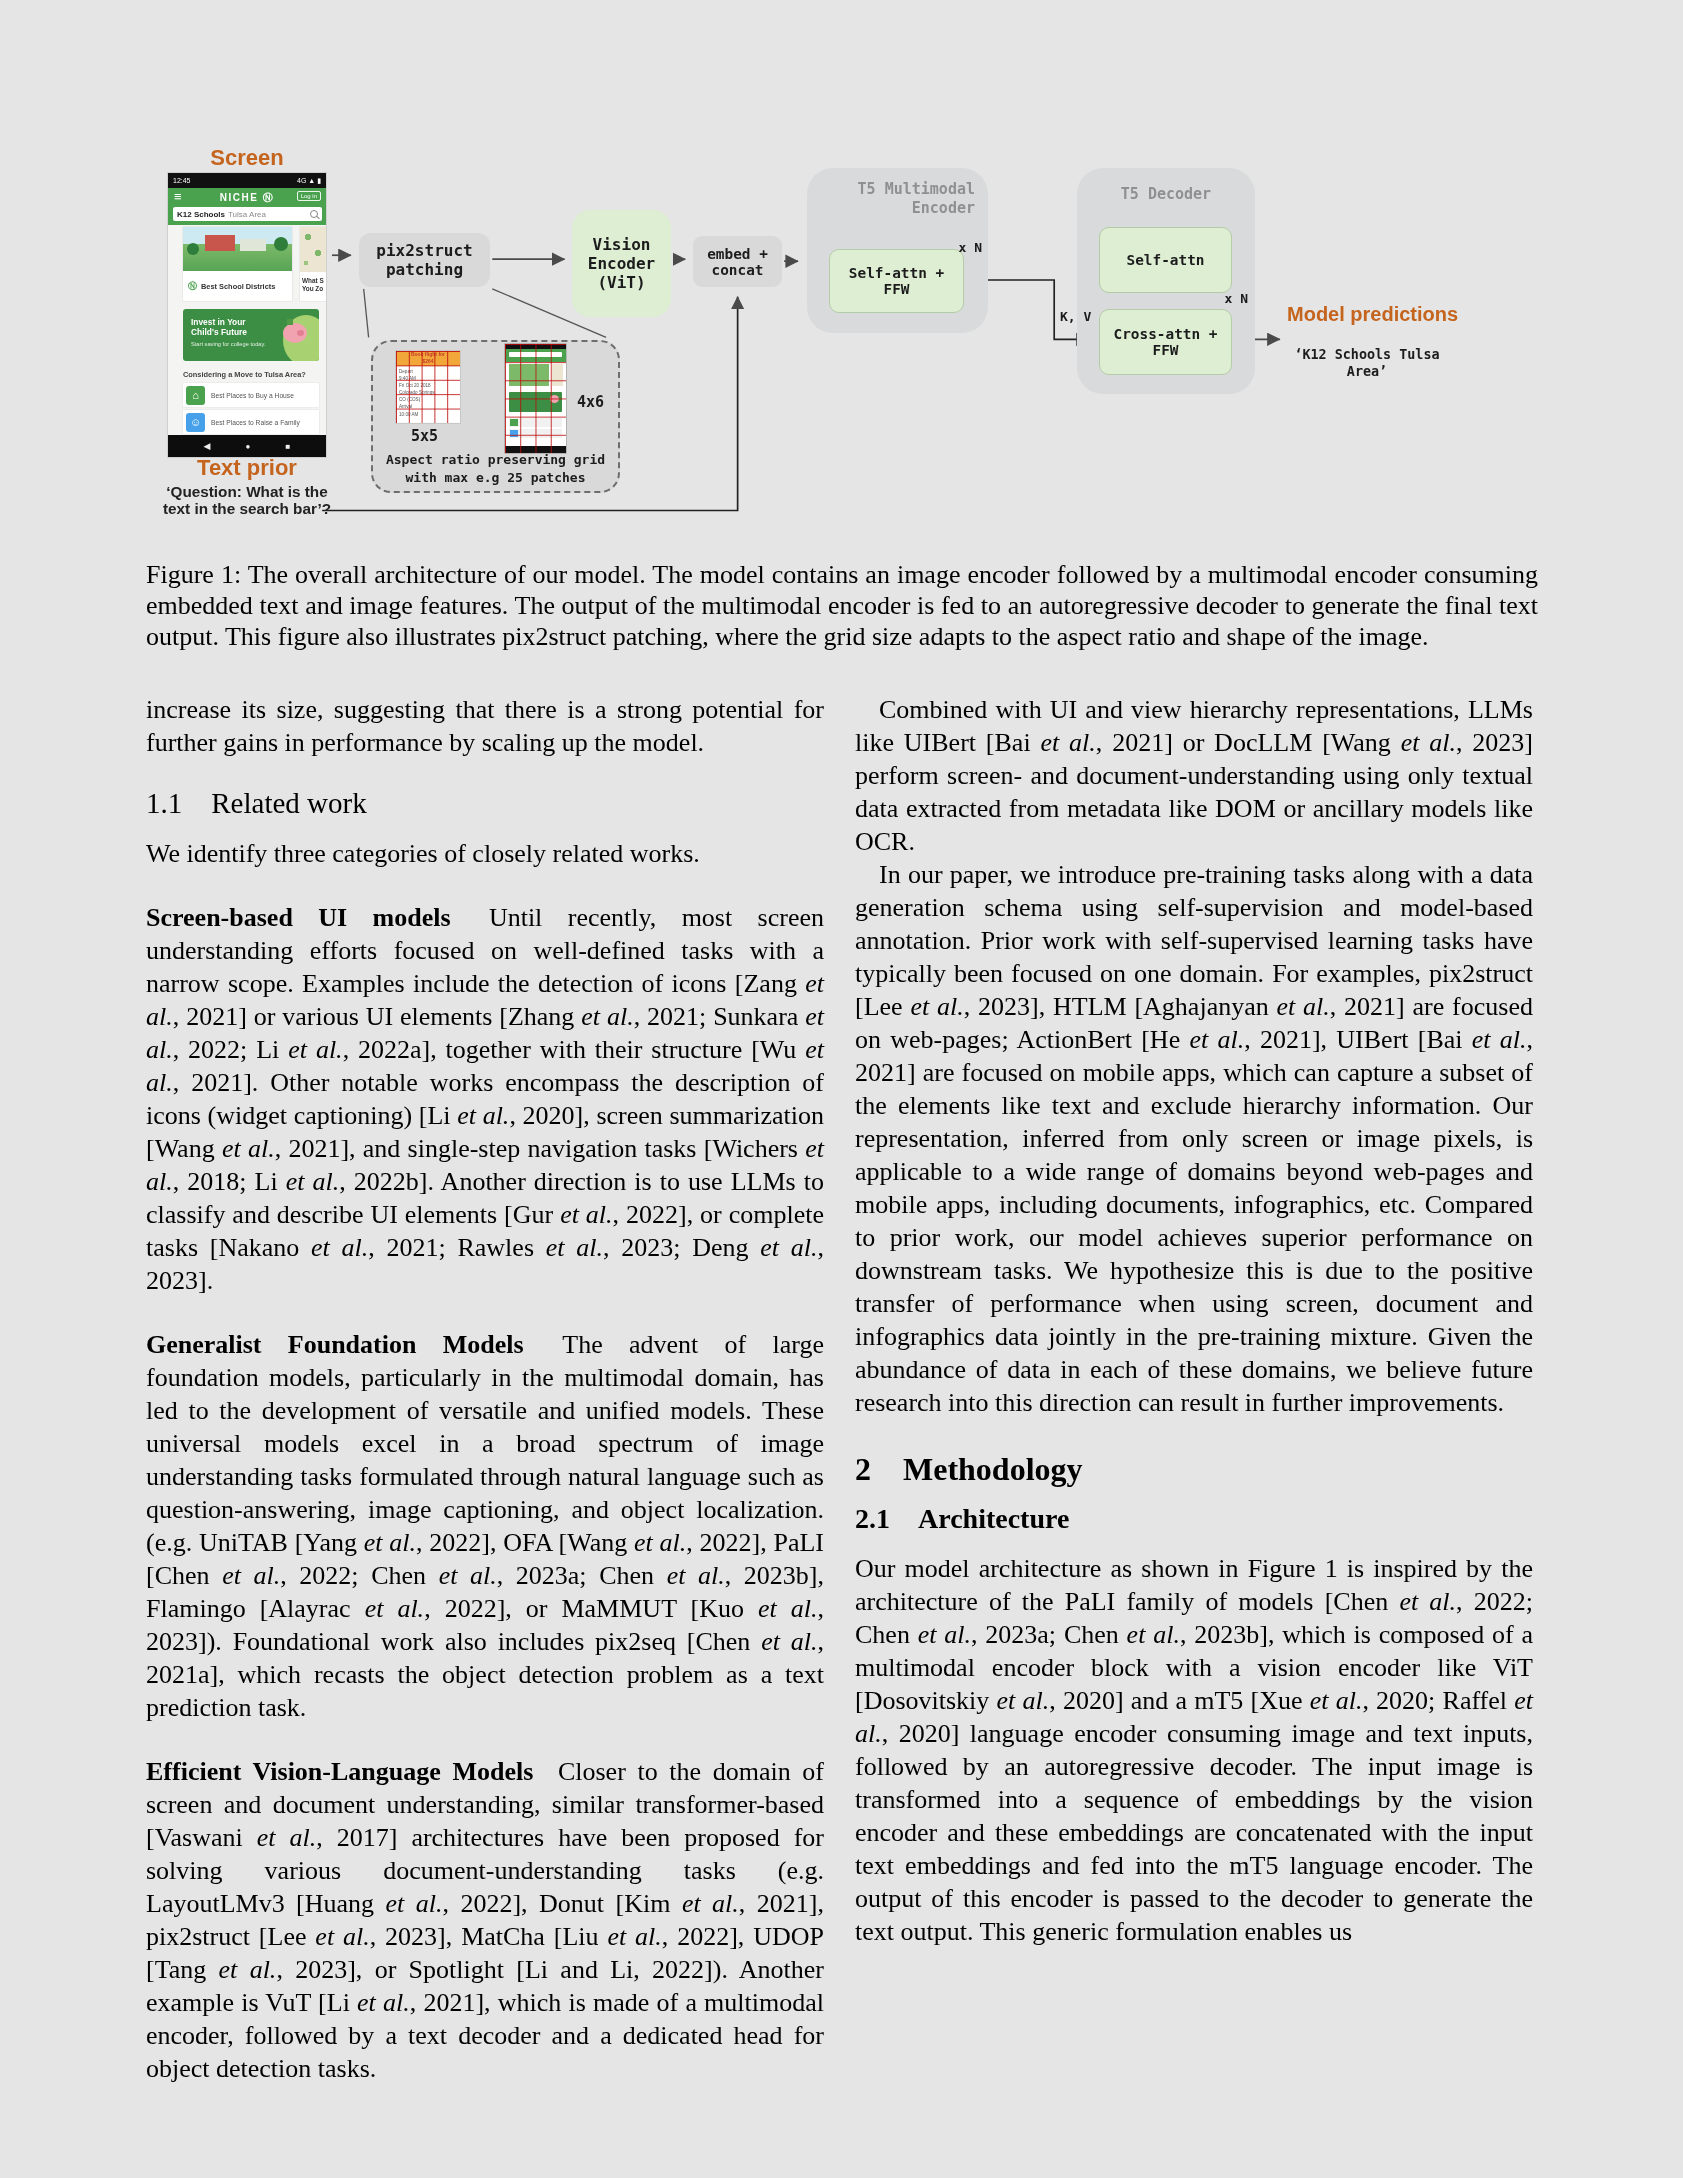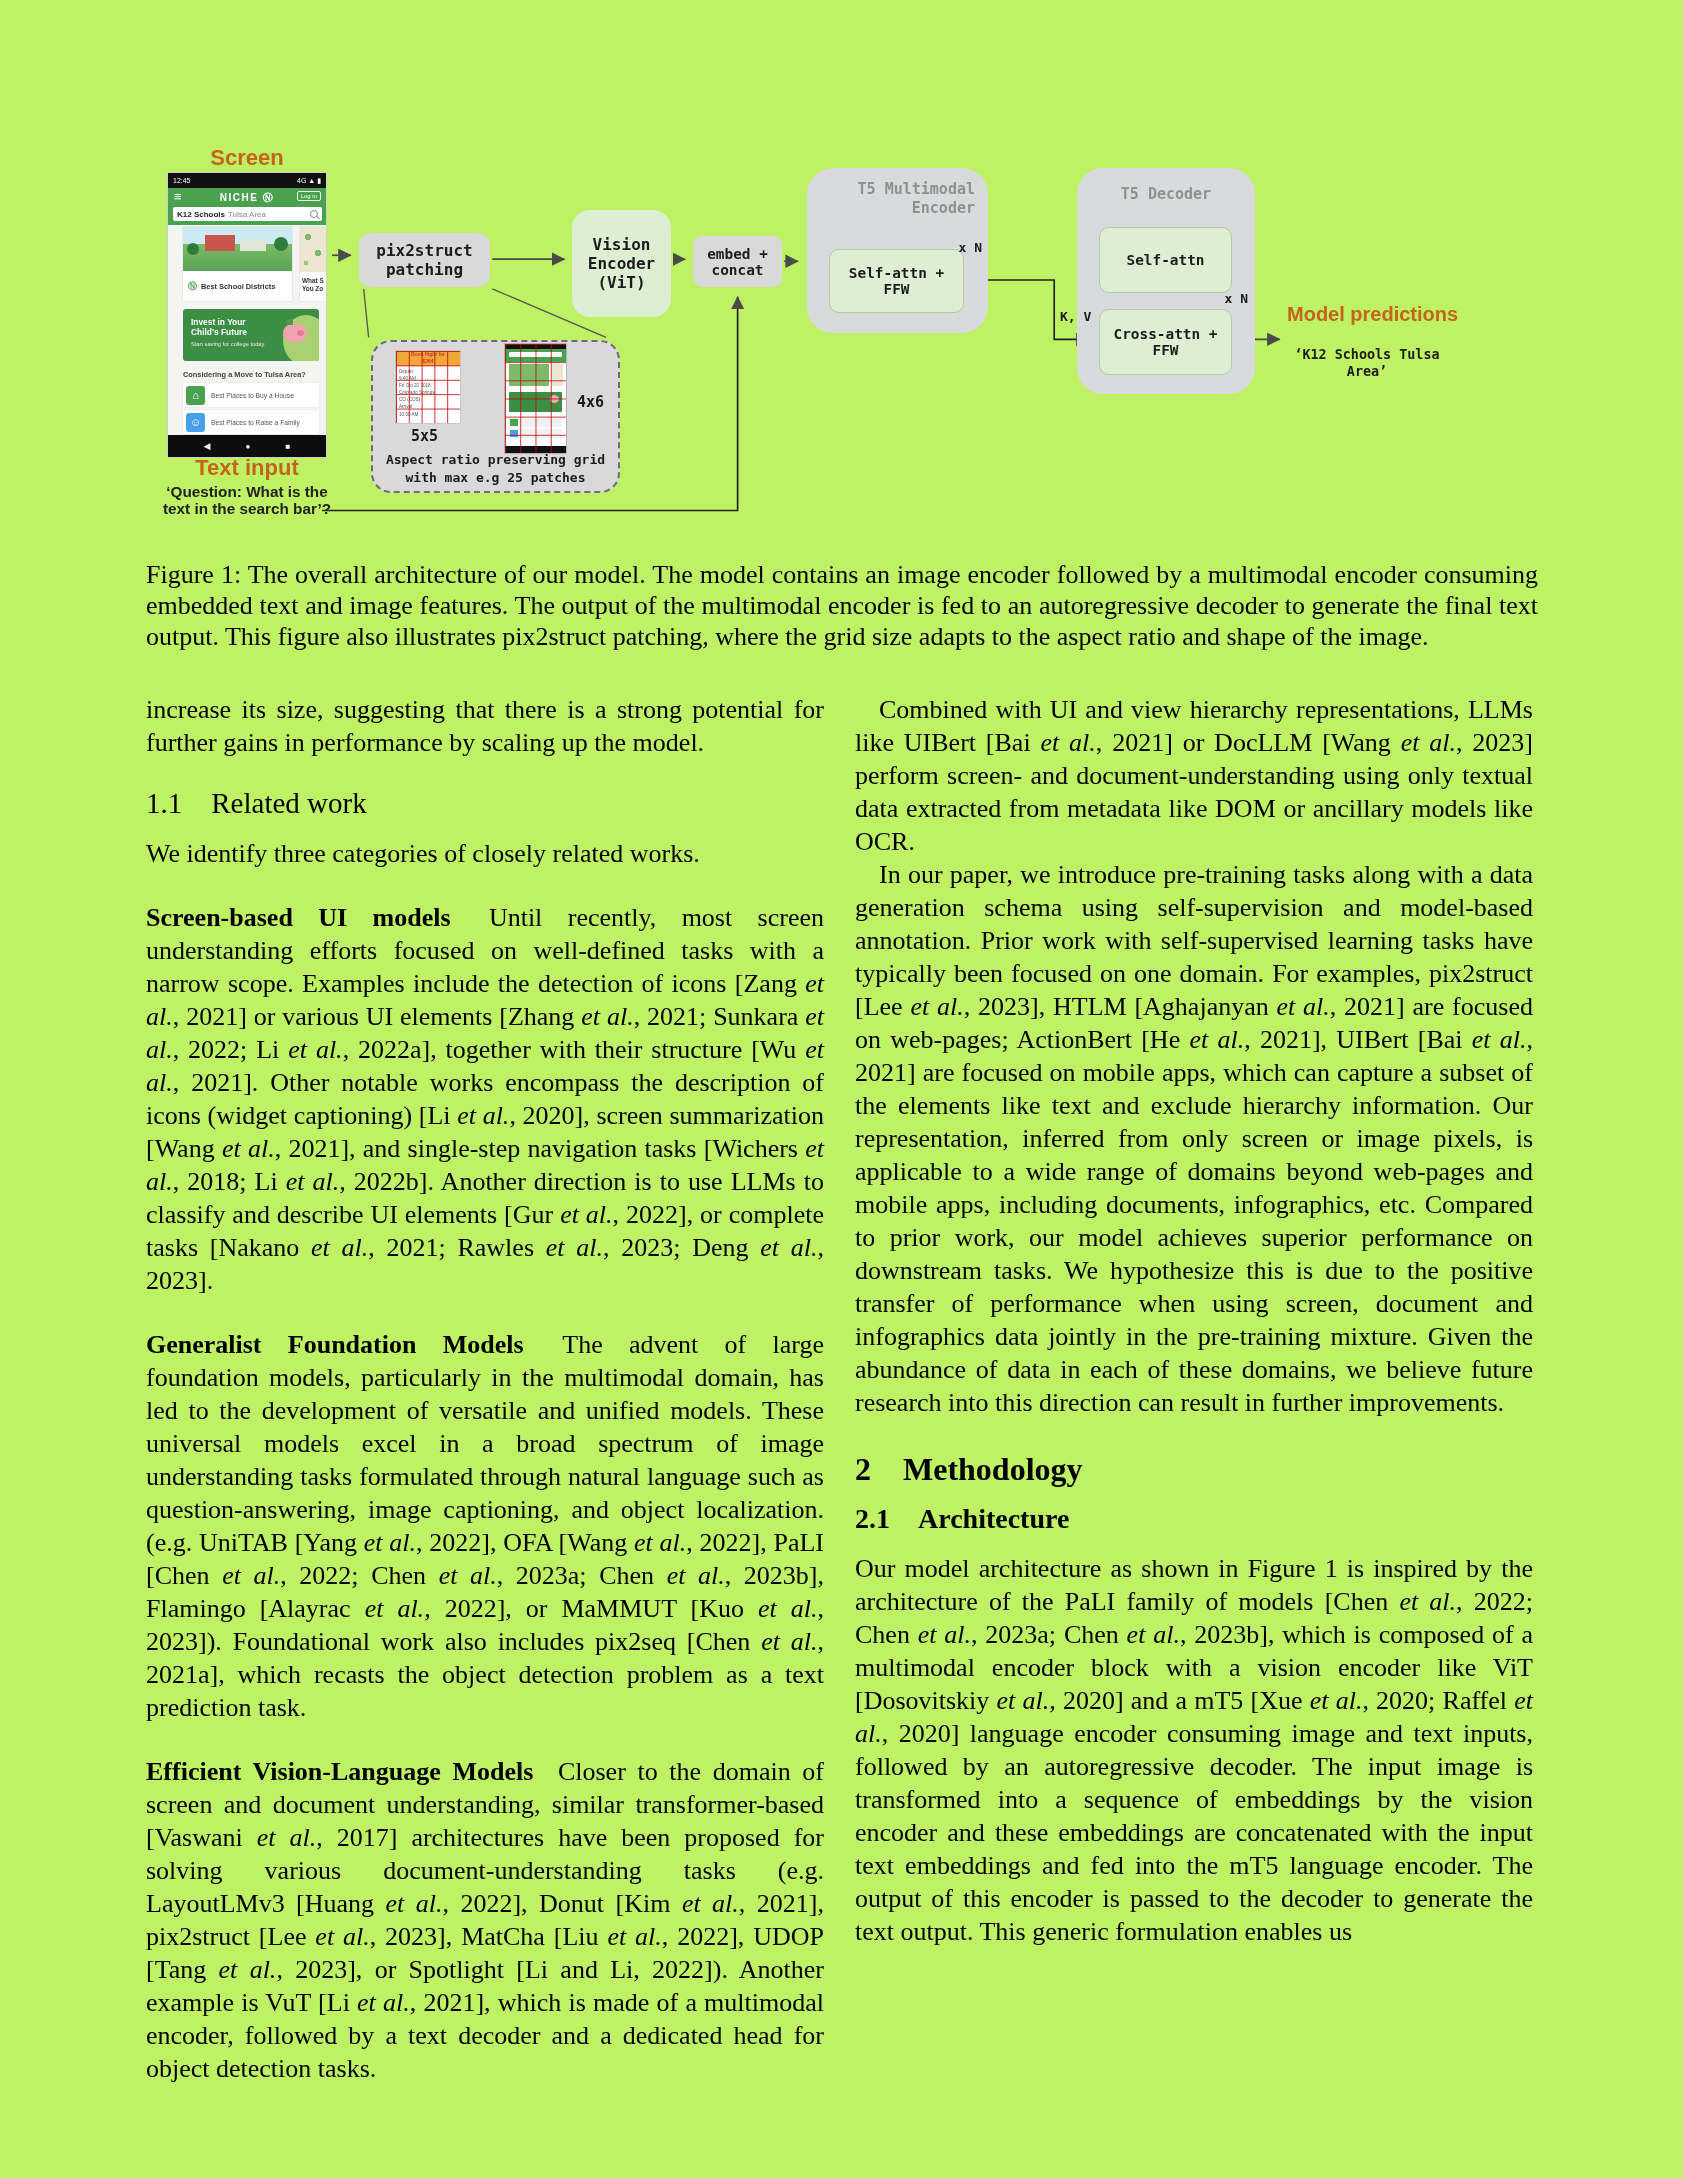--- a/index.html
+++ b/index.html
@@ -3,7 +3,7 @@
 <meta charset="utf-8">
 <style>
   html,body{margin:0;padding:0;background:#fff;}
-  .page{position:relative;width:1683px;height:2178px;background:#bef264;overflow:hidden;
+  .page{position:relative;width:1683px;height:2178px;background:#e5e5e5;overflow:hidden;
         font-family:"Liberation Serif",serif;color:#000;}
   
   .figure{position:absolute;left:0;top:0;width:1683px;height:554px;}

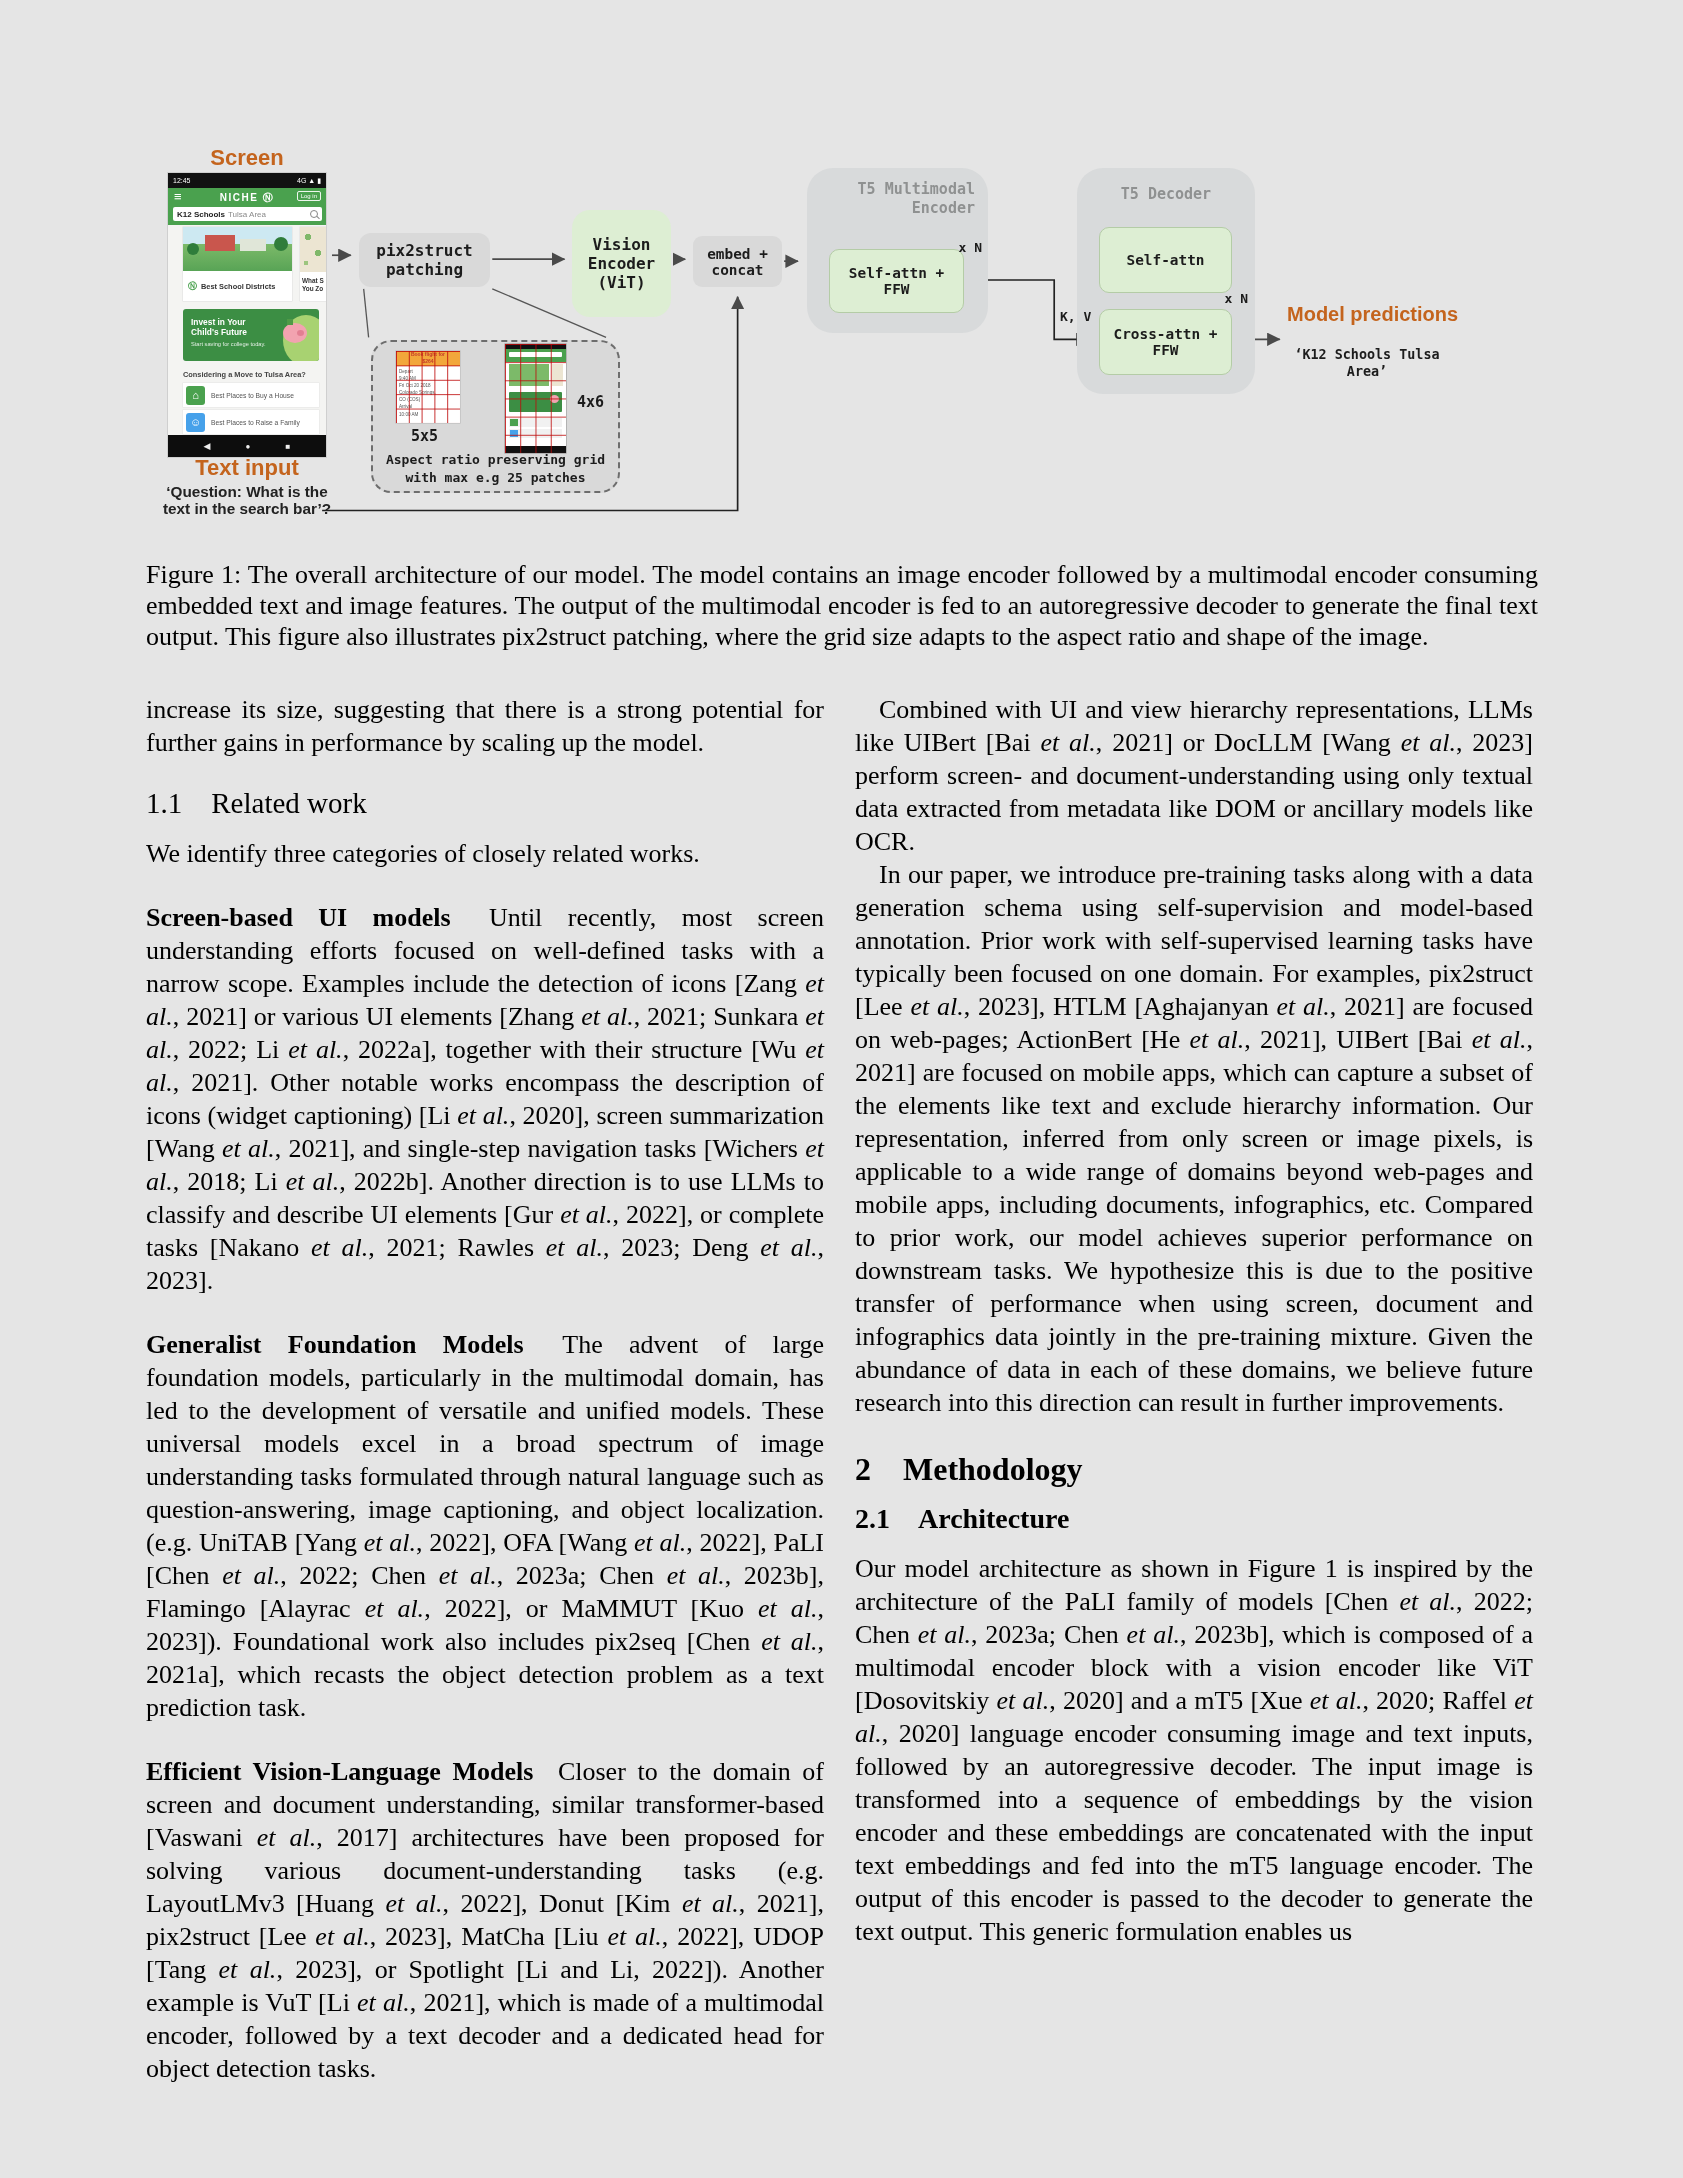--- a/index.html
+++ b/index.html
@@ -172,7 +172,7 @@
       </div>
     </div>
 
-    <div class="abs lbl-orange" style="left:163px;top:455px;width:168px;text-align:center;font-size:22px;">Text input</div>
+    <div class="abs lbl-orange" style="left:163px;top:455px;width:168px;text-align:center;font-size:22px;">Text prior</div>
     <div class="abs" style="left:155px;top:483px;width:184px;text-align:center;font-family:'Liberation Sans',sans-serif;
          font-weight:bold;font-size:15.3px;line-height:17px;color:#222;">‘Question: What is the text in the search bar’?</div>
 

